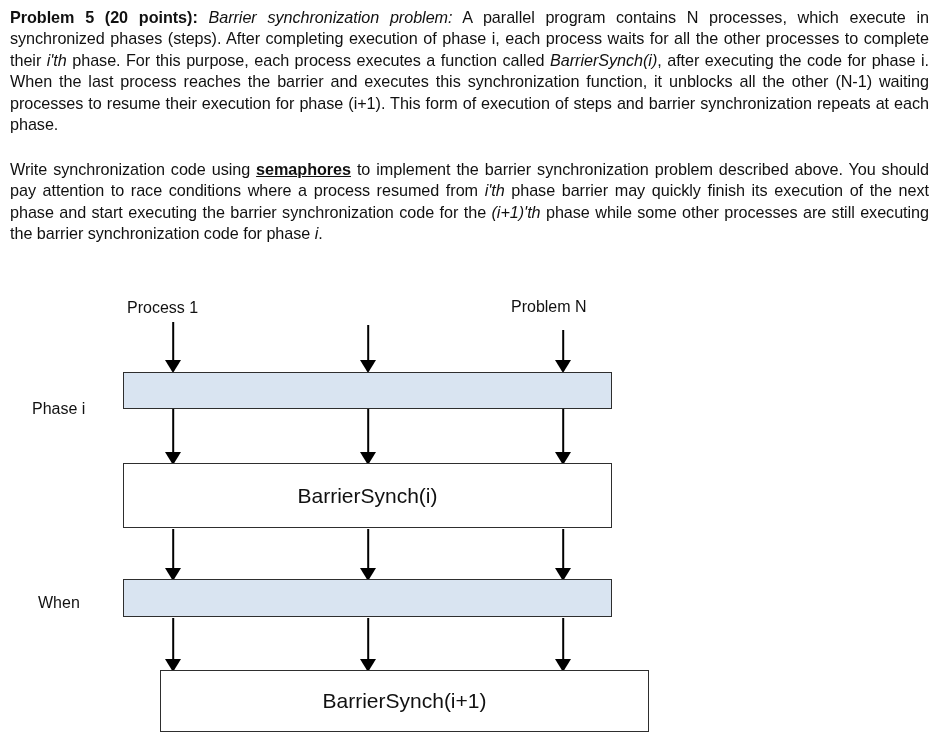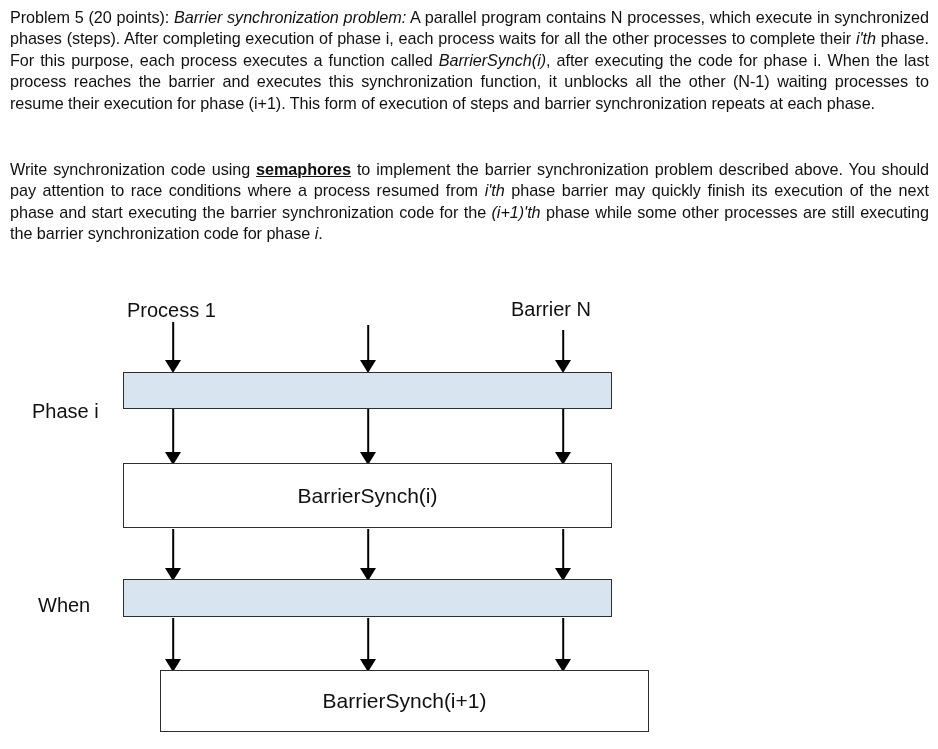--- a/index.html
+++ b/index.html
@@ -24,7 +24,7 @@
   }
   .p1 { top: 7px; }
   .p2 { top: 159px; }
-  .b  { font-weight: normal; }
+  .b  { font-weight: bold; }
   .i  { font-style: italic; margin-top: 24px; }
   .bu { font-weight: bold; text-decoration: underline; margin-top: 32px; }
 

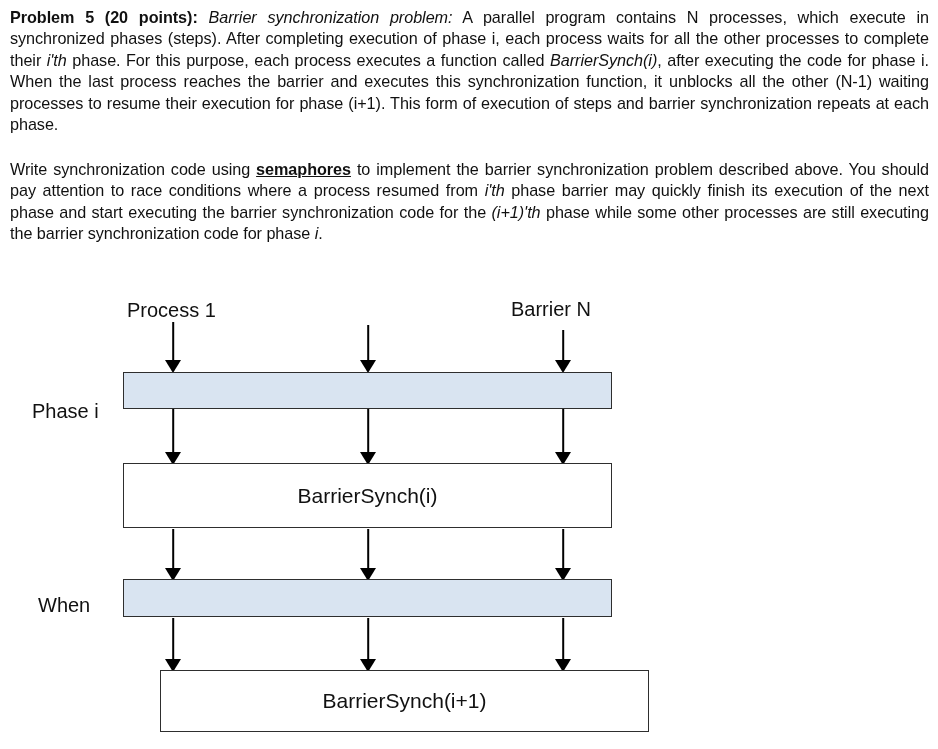--- a/index.html
+++ b/index.html
@@ -31,7 +31,7 @@
   
   .dlabel {
     position: absolute;
-    font-size: 20px;
+    font-size: 16px;
     white-space: nowrap;
     color: #111111;
   }

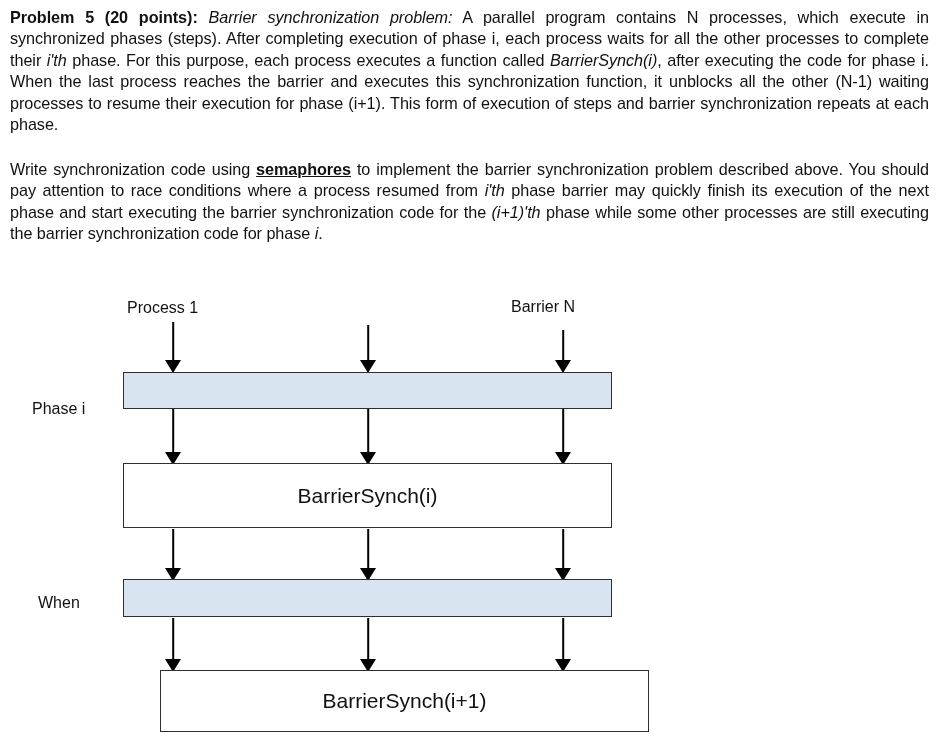--- a/index.html
+++ b/index.html
@@ -85,7 +85,7 @@
   <div>
 
     <div class="dlabel" style="left:127px; top:299px;">Process 1</div>
-    <div class="dlabel" style="left:511px; top:298px;">Barrier N</div>
+    <div class="dlabel" style="left:511px; top:298px;">Problem N</div>
 
     <div class="arrow" style="left:164.5px; top:322px; height:51px;">
         <span class="shaft"></span>

